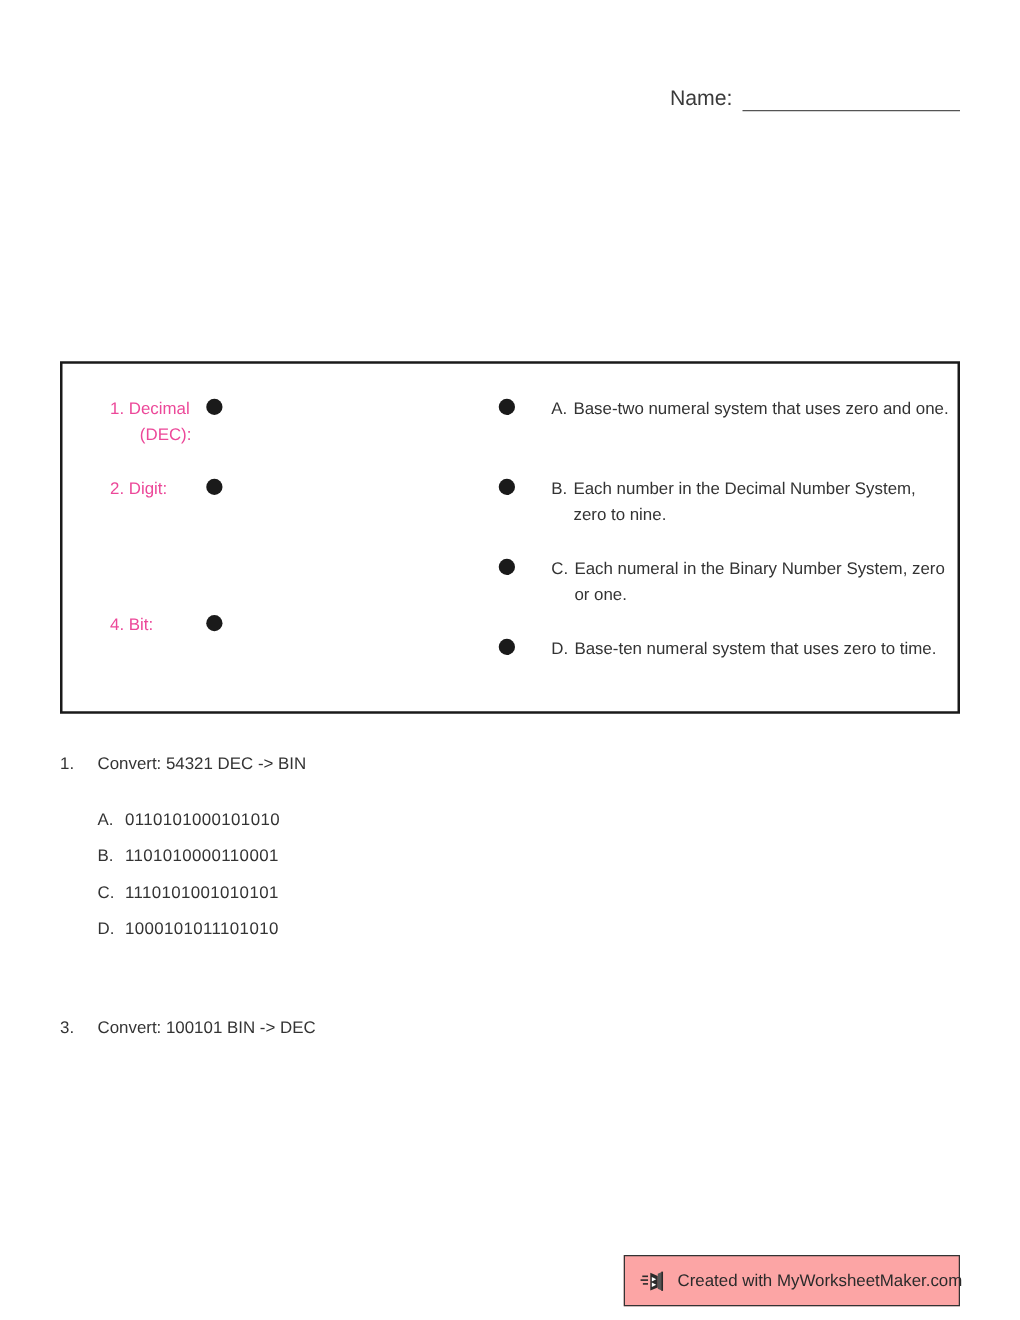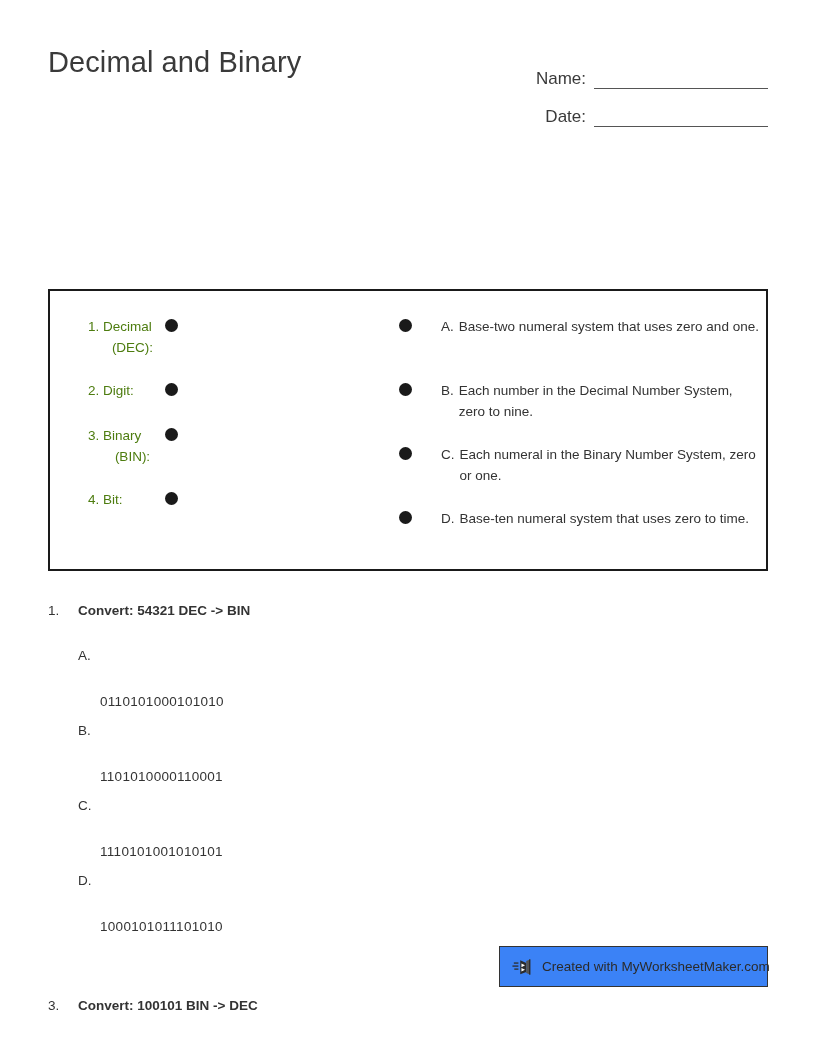--- a/index.html
+++ b/index.html
@@ -240,7 +240,7 @@
 
   <div class="header">
     <div class="title">
-      <span>Decimal and Binary</span><br>
+      <br>
     </div>
 
     <div class="meta">

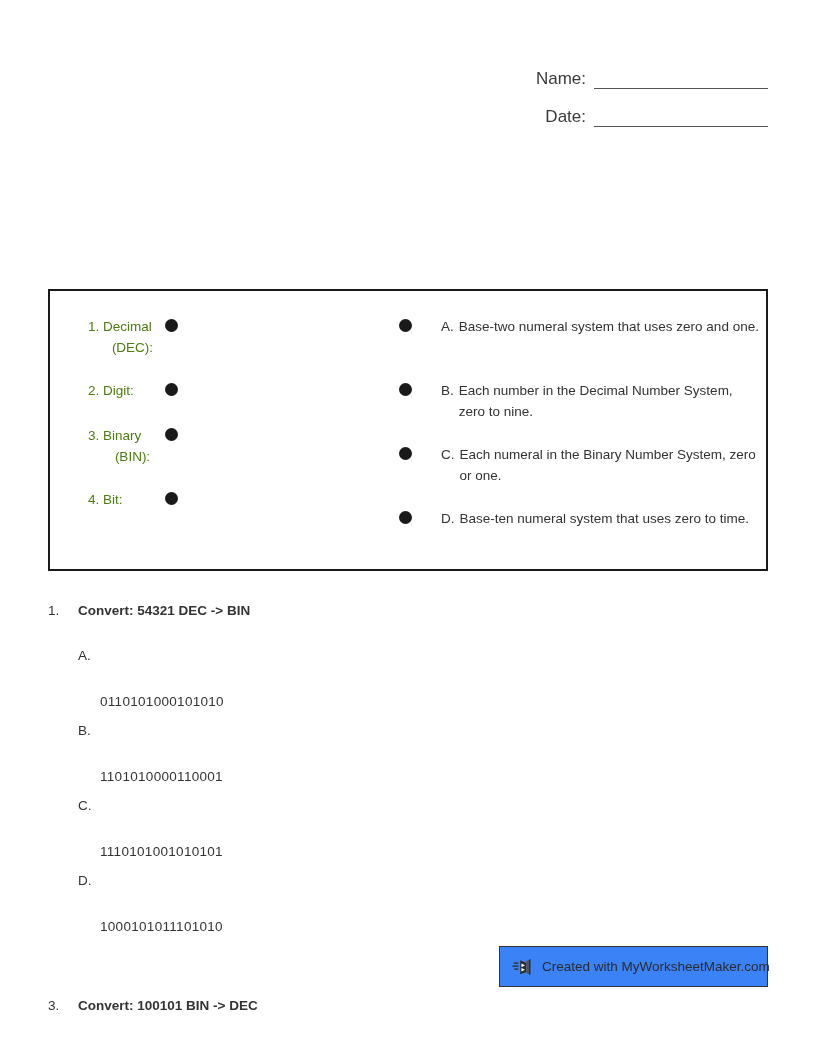--- a/index.html
+++ b/index.html
@@ -246,10 +246,6 @@
     <div class="meta">
       <div class="meta-row">
         <div class="meta-label">Name:</div>
-        <div class="meta-line"></div>
-      </div>
-      <div class="meta-row">
-        <div class="meta-label">Date:</div>
         <div class="meta-line"></div>
       </div>
     </div>

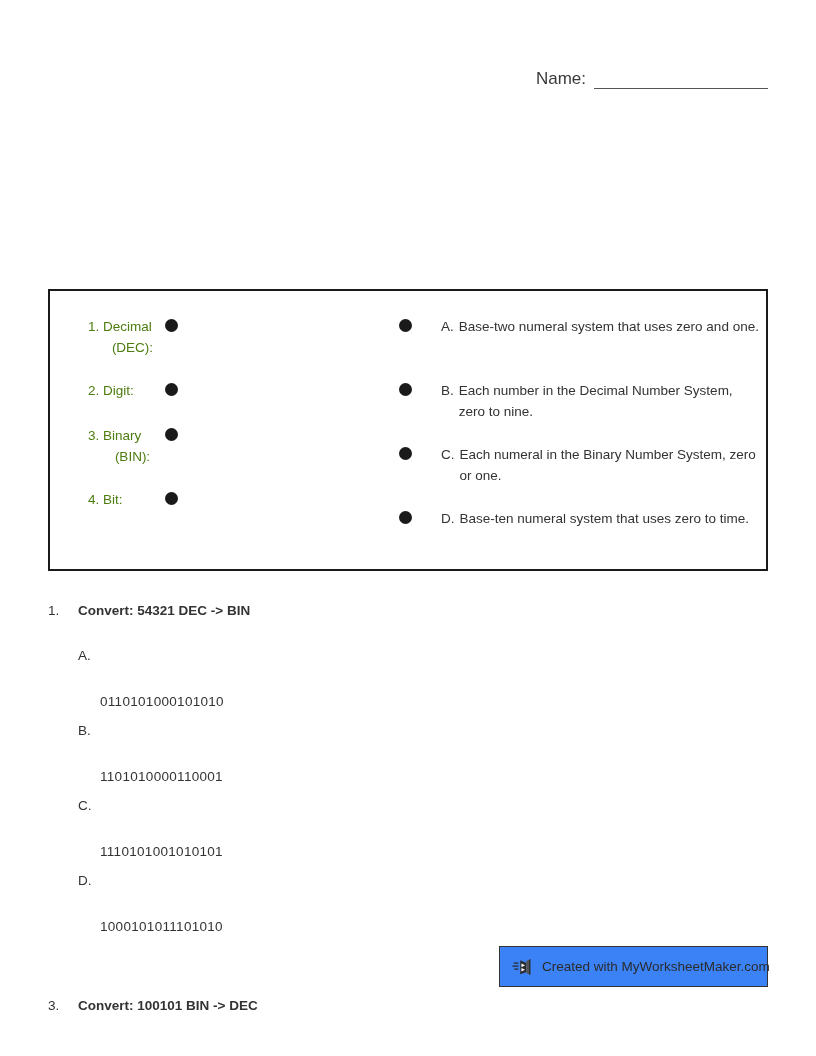--- a/index.html
+++ b/index.html
@@ -113,7 +113,7 @@
     width: 96px;
     font-size: 13.5px;
     line-height: 21px;
-    color: #4d7c0f;
+    color: #ec4899;
     padding-left: 19px;
     box-sizing: border-box;
   }

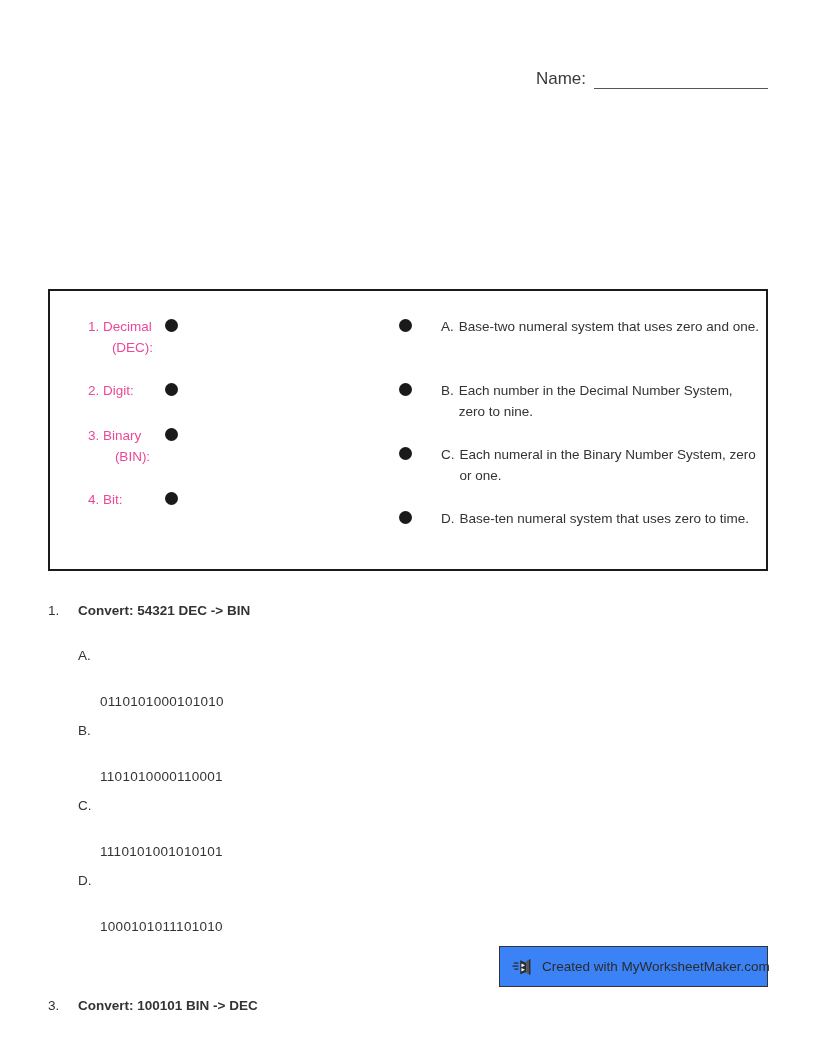--- a/index.html
+++ b/index.html
@@ -272,14 +272,6 @@
         <div class="dot"></div>
       </div>
 
-      <div class="term-row" style="left:19px; top:134px;">
-        <div class="term-label">
-          <span>3.</span>
-          <span>Binary</span>
-          <span class="cont">(BIN):</span>
-        </div>
-        <div class="dot"></div>
-      </div>
 
       <div class="term-row" style="left:19px; top:198px;justify-content:flex-end;">
         <div class="term-label">

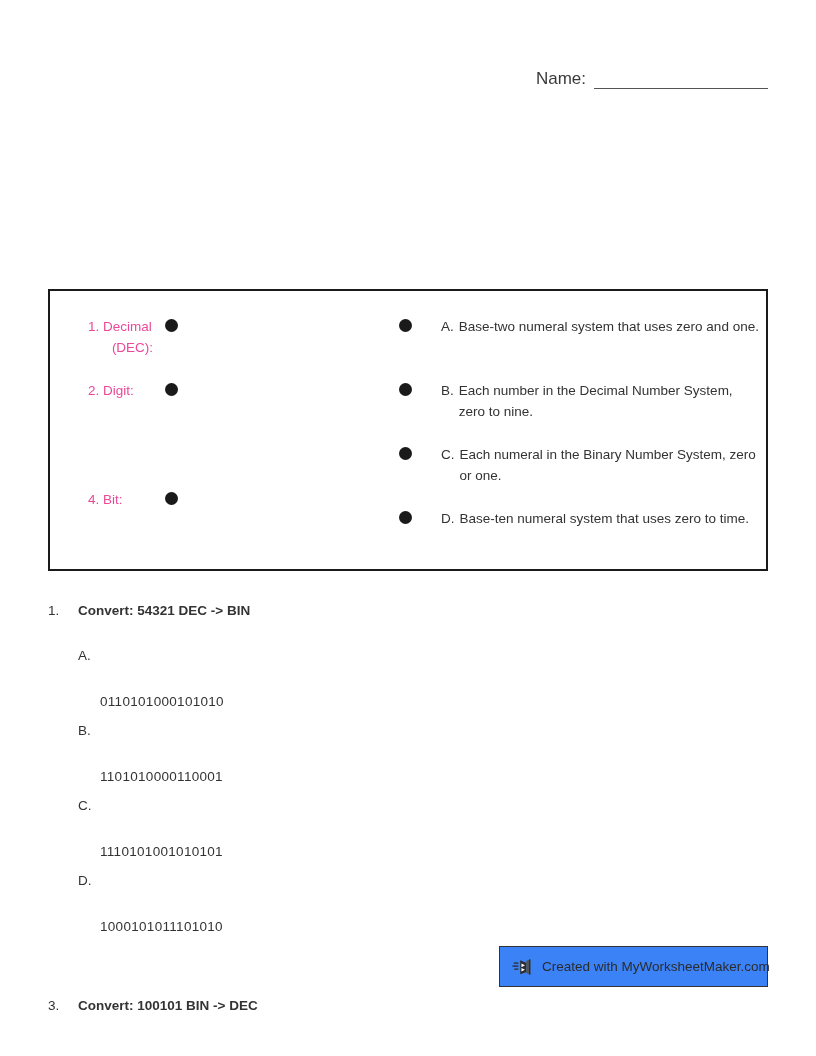--- a/index.html
+++ b/index.html
@@ -182,7 +182,6 @@
   }
   .q-text {
     flex: 1 1 auto;
-    font-weight: bold;
   }
   .choices {
     margin-top: 20px;

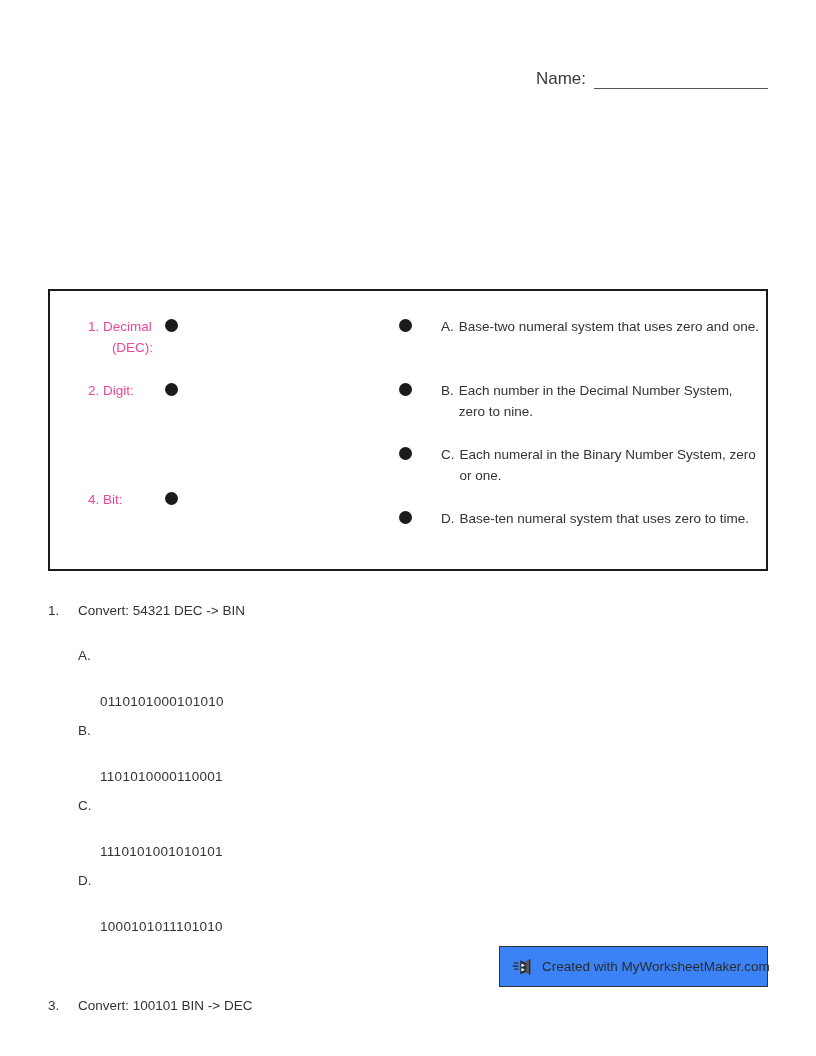--- a/index.html
+++ b/index.html
@@ -201,7 +201,6 @@
   .choice-text {
     flex: 1 1 auto;
     letter-spacing: 0.3px;
-    margin-top: 46px;
   }
 
   

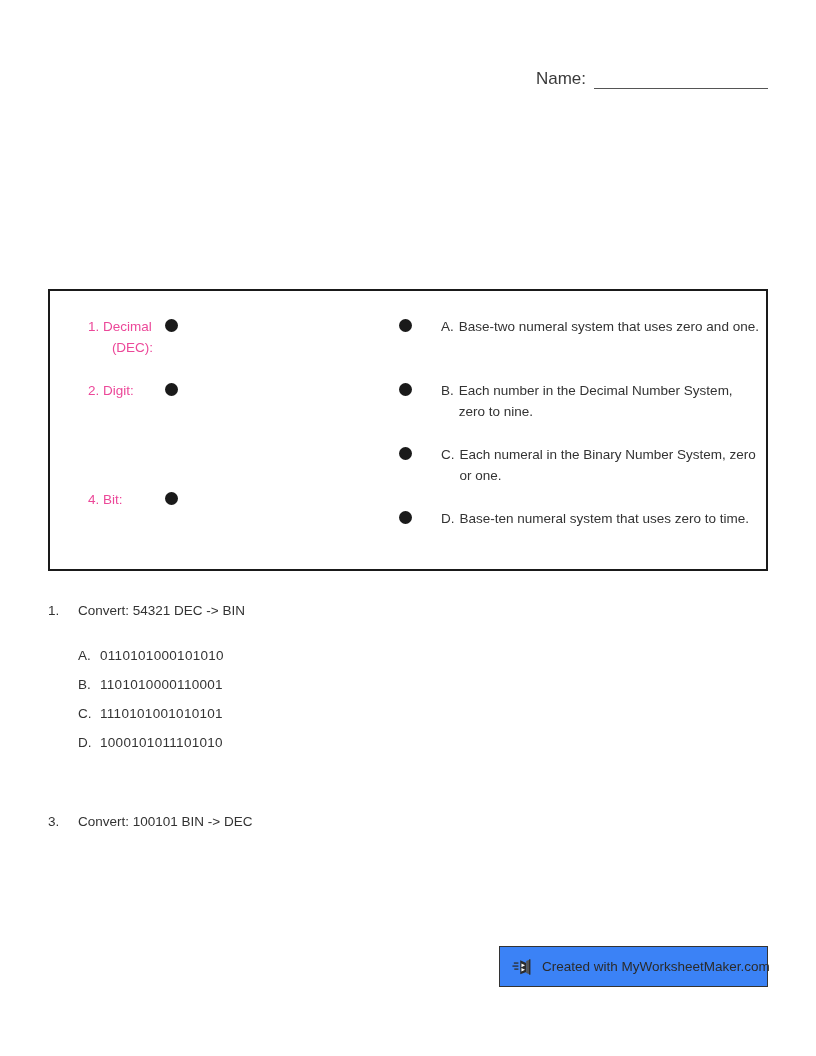--- a/index.html
+++ b/index.html
@@ -207,12 +207,12 @@
   .footer-badge {
     position: absolute;
     left: 499px;
-    top: 946px;
+    top: 1004px;
     width: 269px;
     height: 41px;
     box-sizing: border-box;
     border: 1.5px solid #333333;
-    background: #3b82f6;
+    background: #fca5a5;
     display: flex;
     align-items: center;
     padding-left: 12px;

